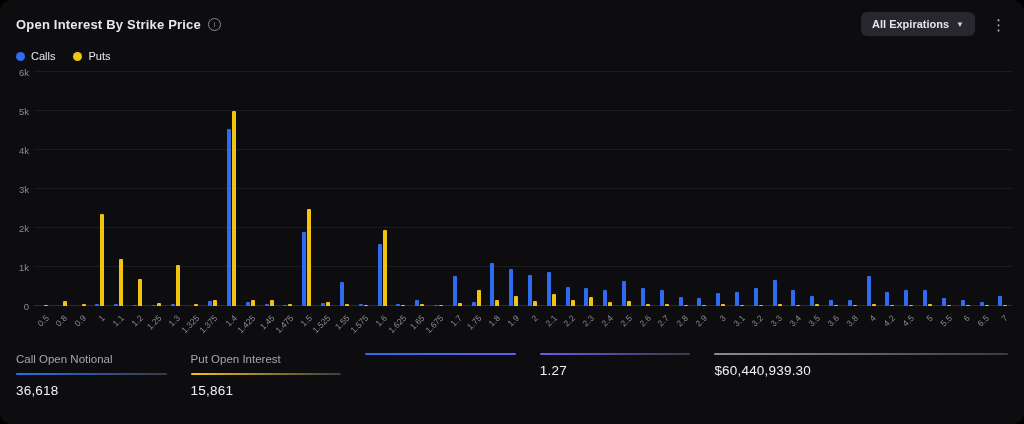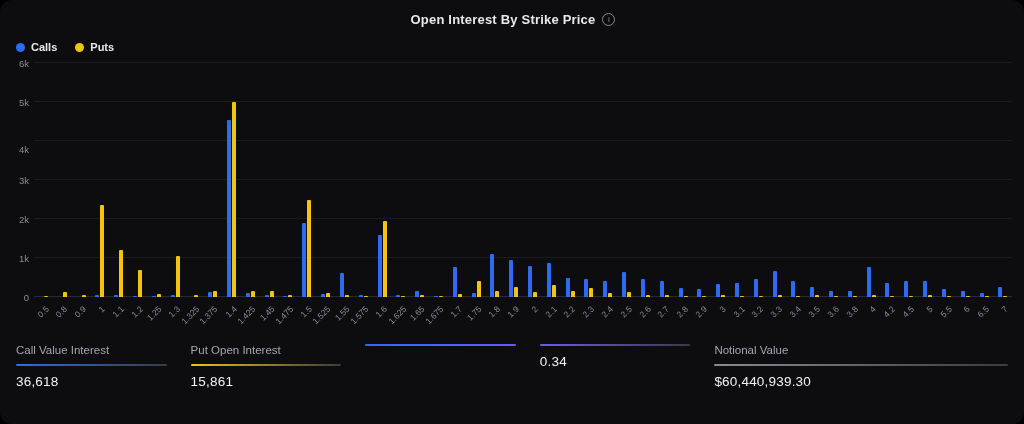--- a/index.html
+++ b/index.html
@@ -7,7 +7,7 @@
   .card { position: absolute; inset: 0; background: #0d0d0f; border-radius: 12px; overflow: hidden; }
 
   
-  .header { display: flex; justify-content: space-between; align-items: center; padding: 12px 14px 4px 16px; flex-direction: column; }
+  .header { display: flex; justify-content: space-between; align-items: center; padding: 12px 14px 4px 16px; }
   .title-wrap { display: flex; align-items: center; gap: 7px; }
   .title { font-size: 13px; font-weight: 700; color: #e8e8ec; letter-spacing: .2px; }
   .info-icon { width: 13px; height: 13px; border: 1px solid #8a8a93; border-radius: 50%; color: #8a8a93;

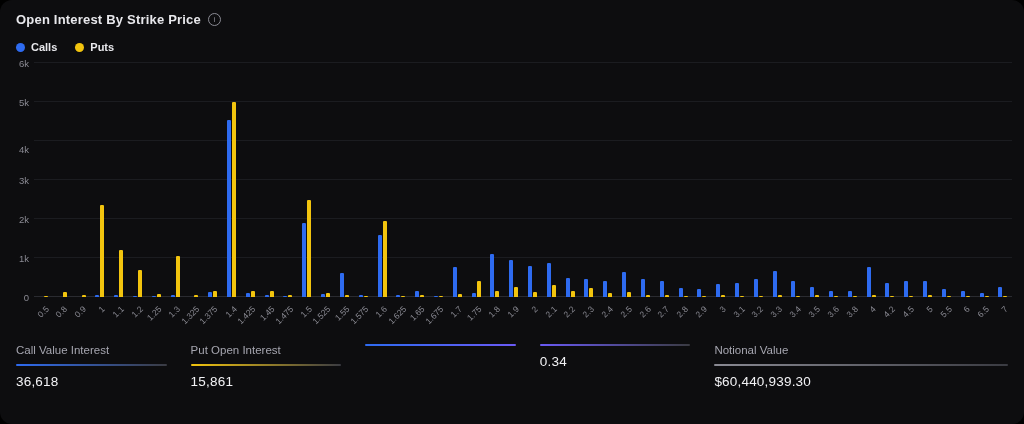--- a/index.html
+++ b/index.html
@@ -58,6 +58,13 @@
       <span class="title">Open Interest By Strike Price</span>
       <i class="info-icon">i</i>
     </div>
+    <div class="header-right">
+      <button class="exp-btn">
+        <span>All Expirations</span>
+        <span class="chev">▼</span>
+      </button>
+      <span class="kebab">⋮</span>
+    </div>
   </div>
 
   <div class="legend">

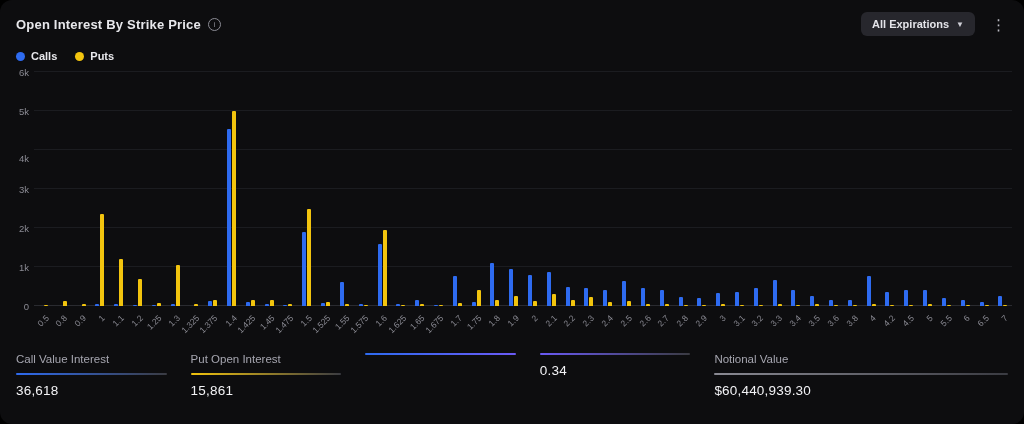--- a/index.html
+++ b/index.html
@@ -20,7 +20,7 @@
 
   
   .legend { display: flex; gap: 18px; align-items: center; padding: 10px 16px 8px 16px; }
-  .legend-item { display: flex; align-items: center; gap: 6px; font-size: 11px; font-weight: 700; color: #e8e8ec; cursor: pointer; }
+  .legend-item { display: flex; align-items: center; gap: 6px; font-size: 11px; font-weight: 400; color: #e8e8ec; cursor: pointer; }
   .dot { width: 9px; height: 9px; border-radius: 50%; display: inline-block; }
 
   

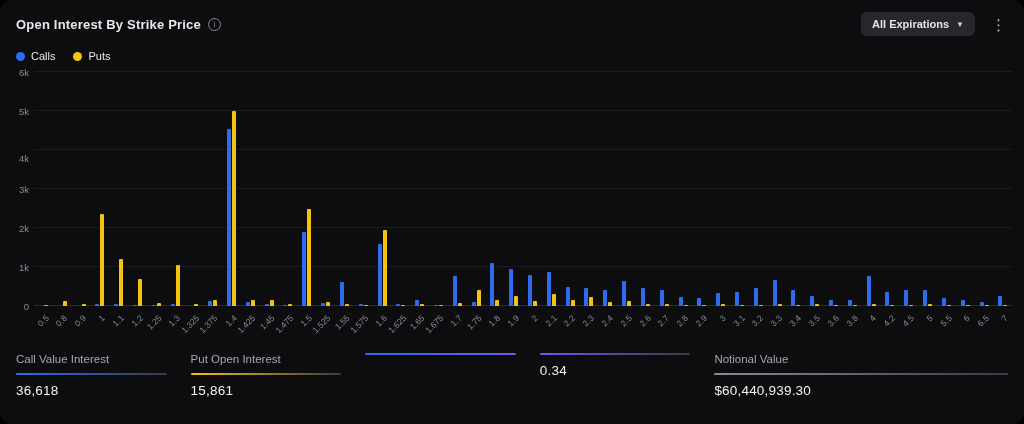--- a/index.html
+++ b/index.html
@@ -84,7 +84,7 @@
         <span style="bottom: 39px;">1k</span>
         <span style="bottom: 78px;">2k</span>
         <span style="bottom: 117px;">3k</span>
-        <span style="bottom: 148px;">4k</span>
+        <span style="bottom: 156px;">4k</span>
         <span style="bottom: 195px;">5k</span>
         <span style="bottom: 234px;">6k</span>
       </div>

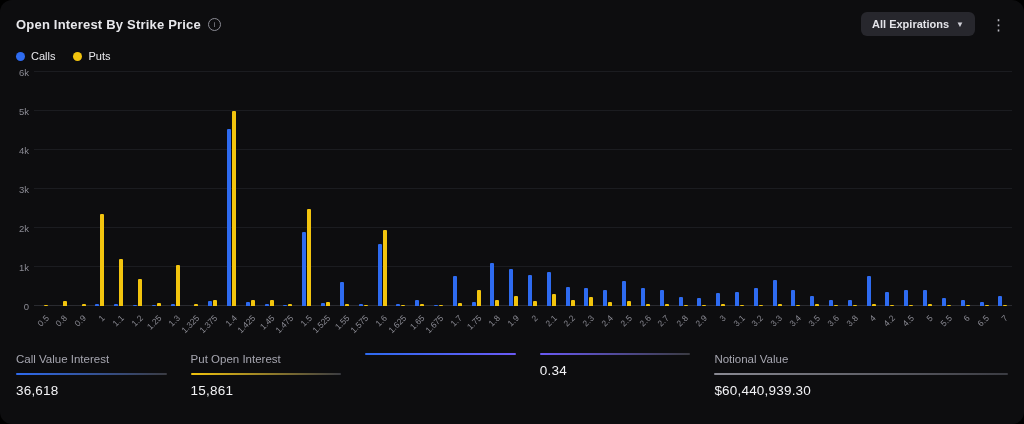--- a/index.html
+++ b/index.html
@@ -469,7 +469,7 @@
 
   <div class="stats" id="stats">
       <div class="stat">
-        <div class="stat-label">Call Value Interest</div>
+        <div class="stat-label">Call Open Notional</div>
         <div class="stat-underline" style="background: linear-gradient(90deg, rgb(46, 107, 240), rgb(58, 59, 66));"></div>
         <div class="stat-value">36,618</div>
       </div>

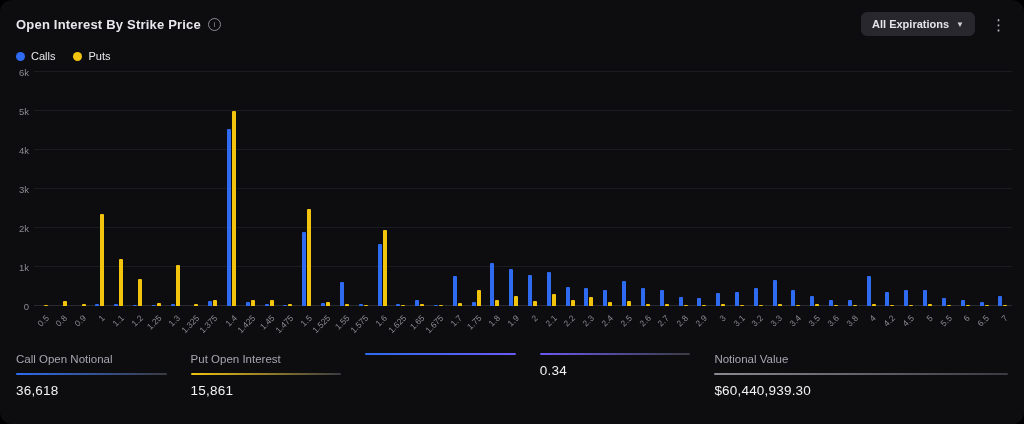--- a/index.html
+++ b/index.html
@@ -486,7 +486,6 @@
         <div class="stat-value">0.34</div>
       </div>
       <div class="stat">
-        <div class="stat-label">Notional Value</div>
         <div class="stat-underline" style="background: linear-gradient(90deg, rgb(138, 138, 147), rgb(58, 59, 66));"></div>
         <div class="stat-value">$60,440,939.30</div>
       </div>

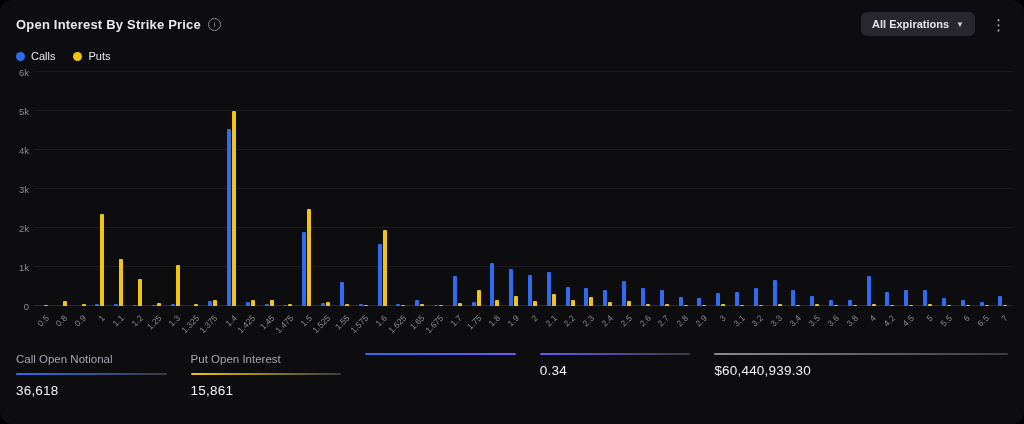--- a/index.html
+++ b/index.html
@@ -483,7 +483,7 @@
       </div>
       <div class="stat">
         <div class="stat-underline" style="background: linear-gradient(90deg, rgb(106, 90, 245), rgb(58, 59, 66));"></div>
-        <div class="stat-value">0.34</div>
+        <div class="stat-value">1.27</div>
       </div>
       <div class="stat">
         <div class="stat-underline" style="background: linear-gradient(90deg, rgb(138, 138, 147), rgb(58, 59, 66));"></div>

